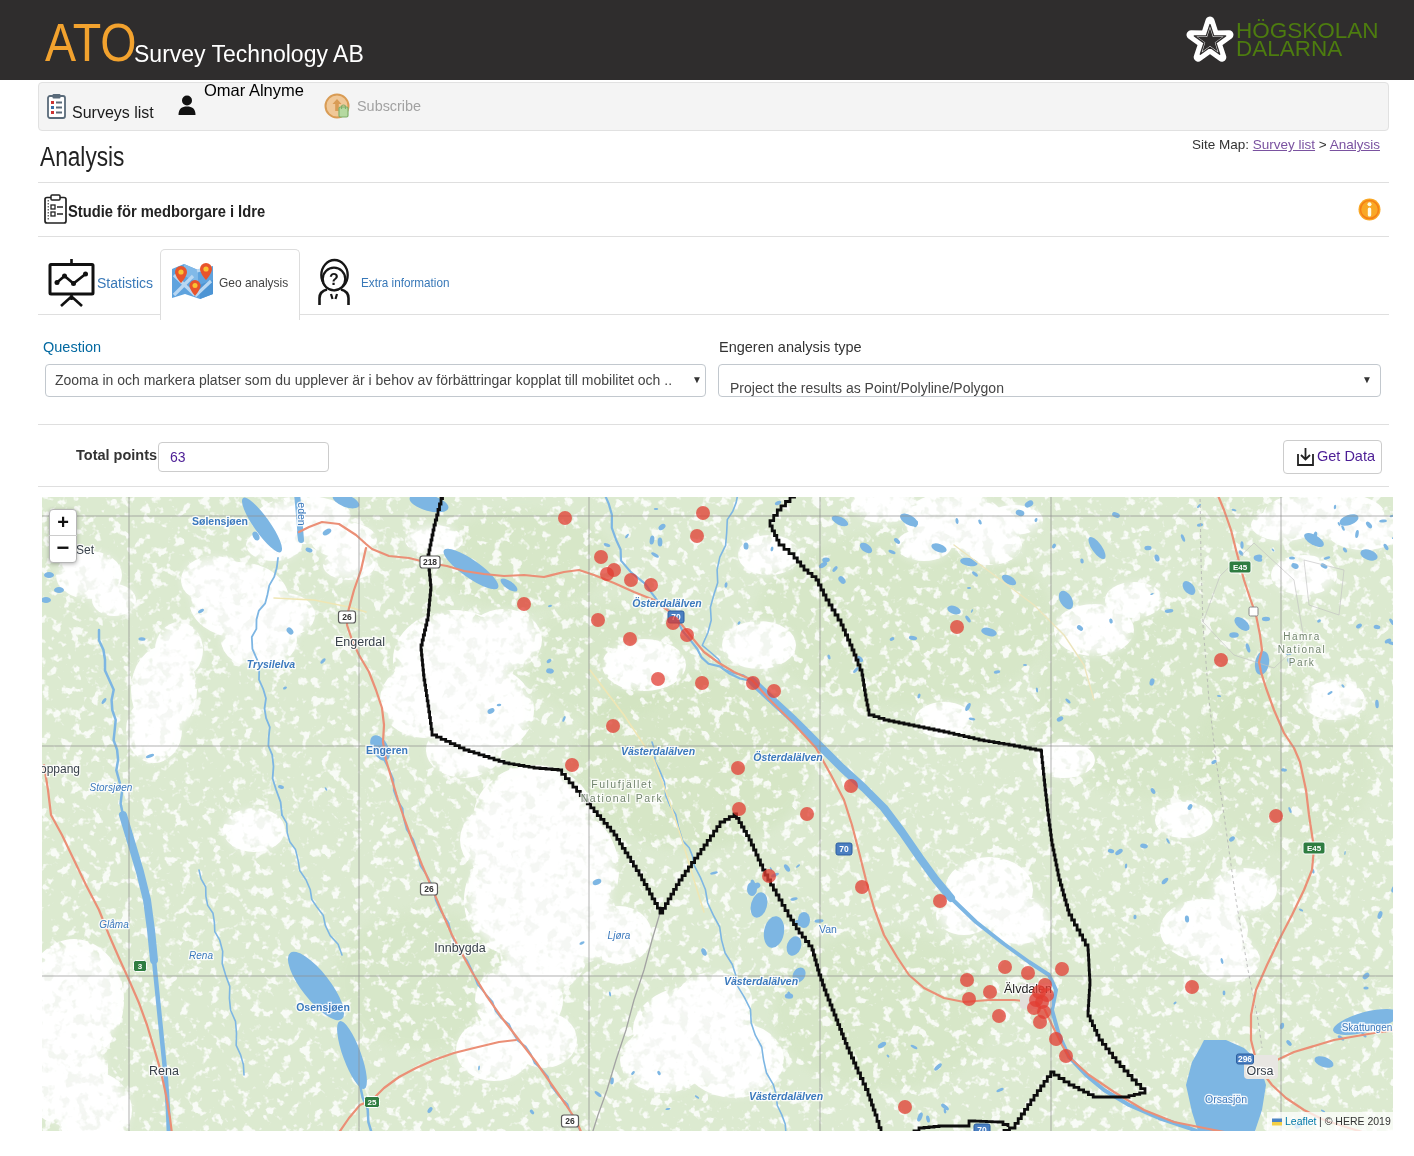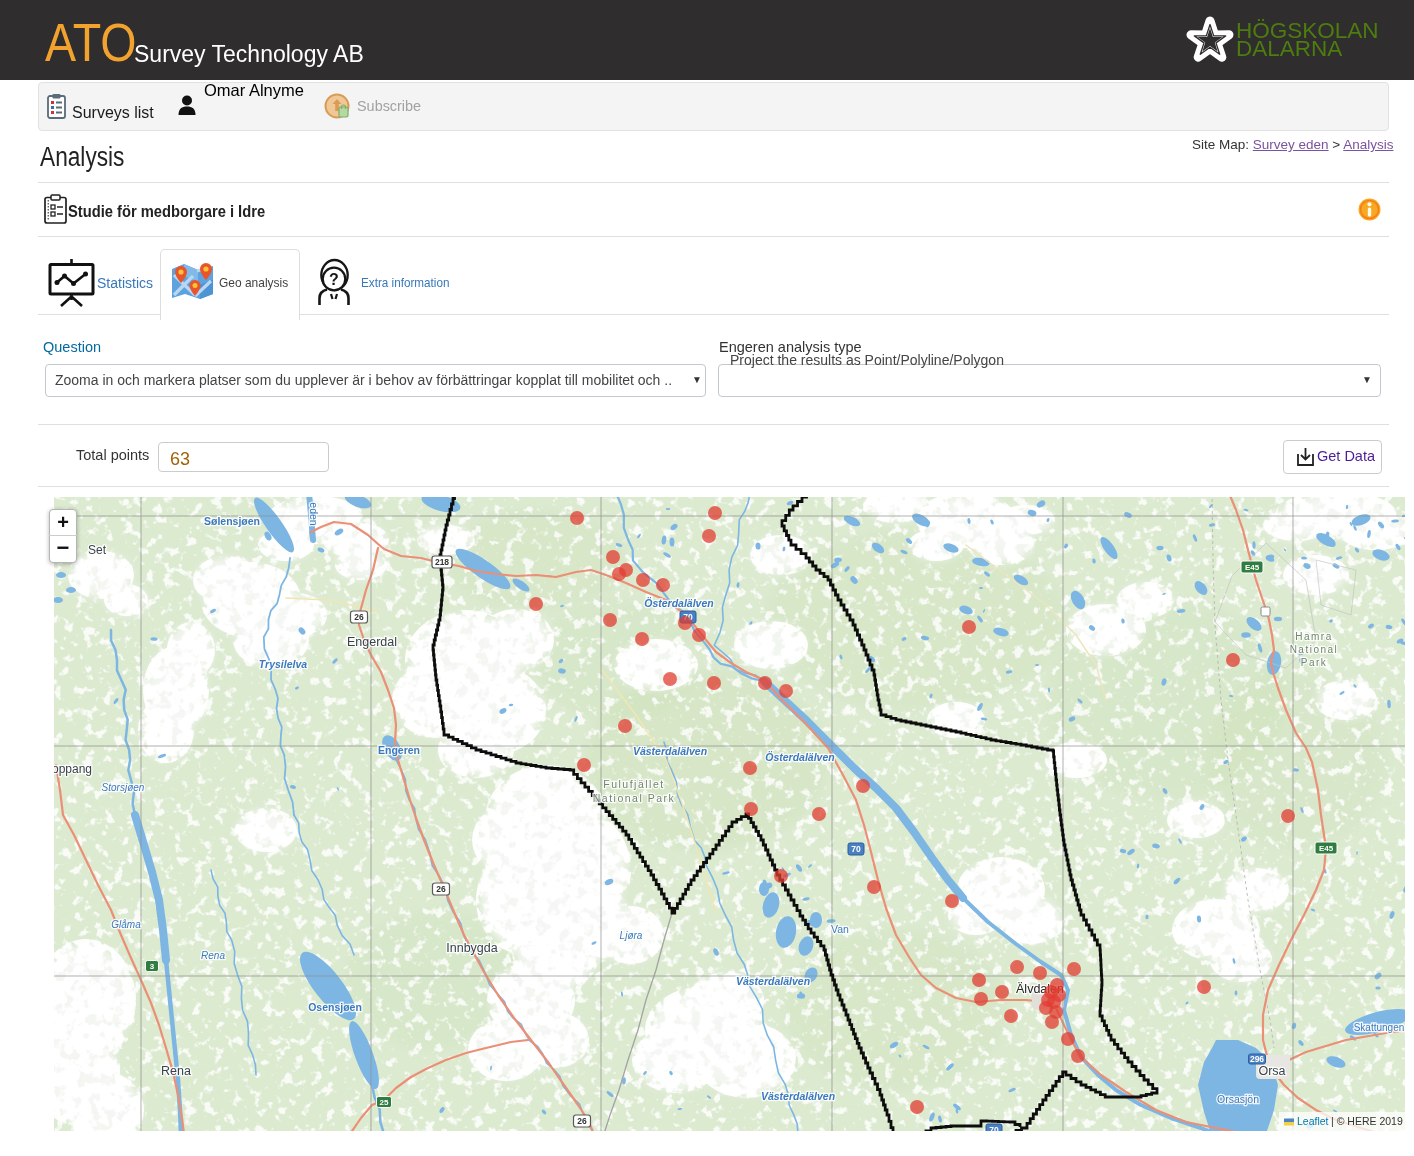--- a/index.html
+++ b/index.html
@@ -46,7 +46,7 @@
 <div class="abs" style="left:357px;top:97px;font-size:15.5px;color:#a2a2a2;transform:scaleX(.93);transform-origin:0 0">Subscribe</div>
 
 <div class="abs" style="left:40px;top:142px;font-size:27px;color:#222;transform:scaleX(.84);transform-origin:0 0">Analysis</div>
-<div class="abs" style="left:1192px;top:137px;width:197px;font-size:13.5px;color:#333;white-space:nowrap">Site Map: <span style="color:#7a52a0;text-decoration:underline">Survey eden</span> &gt; <span style="color:#7a52a0;text-decoration:underline">Analysis</span></div>
+<div class="abs" style="left:1192px;top:137px;width:197px;font-size:13.5px;color:#333;white-space:nowrap">Site Map: <span style="color:#7a52a0;text-decoration:underline">Survey list</span> &gt; <span style="color:#7a52a0;text-decoration:underline">Analysis</span></div>
 <div class="hr" style="top:182px"></div>
 
 <svg class="abs" style="left:44px;top:194px" width="23" height="30" viewBox="0 0 23 30">

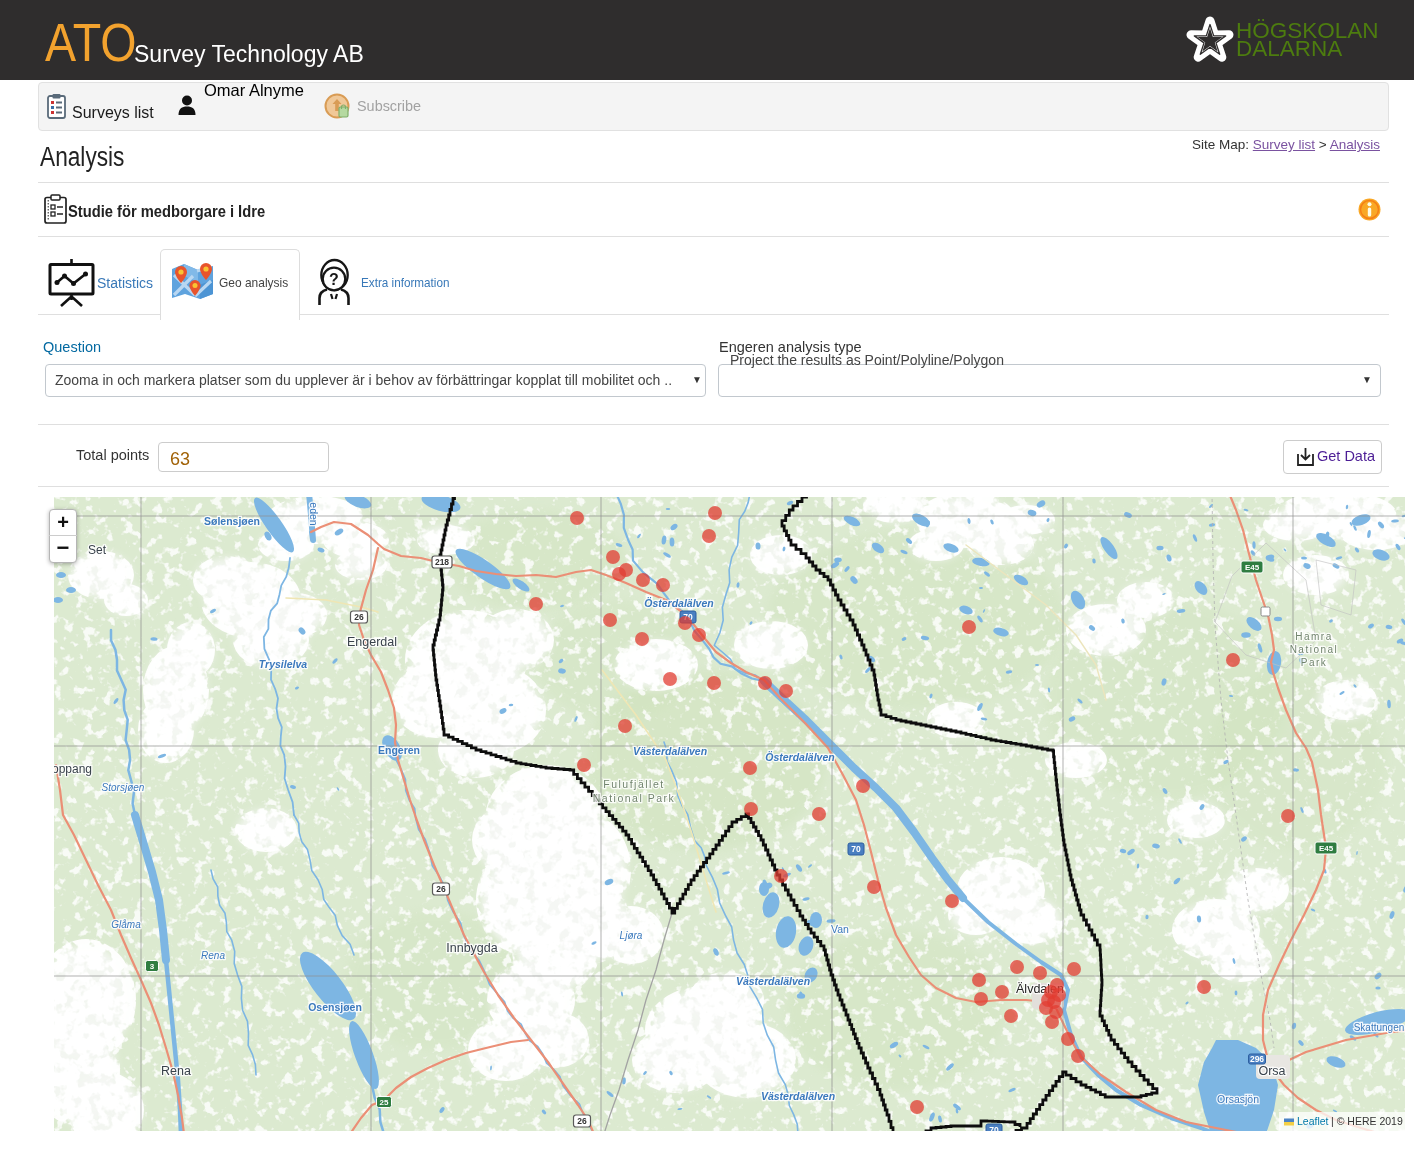--- a/index.html
+++ b/index.html
@@ -113,7 +113,7 @@
 <div class="abs" style="left:692px;top:374px;font-size:10px;color:#333">▼</div>
 <div class="abs" style="left:719px;top:339px;font-size:14.5px;color:#333">Engeren analysis type</div>
 <div class="abs" style="left:718px;top:364px;width:663px;height:33px;background:#fff;border:1px solid #c2c8ce;border-radius:4px"></div>
-<div class="abs" style="left:730px;top:352px;font-size:14px;color:#444">Project the results as Point/Polyline/Polygon</div>
+<div class="abs" style="left:730px;top:380px;font-size:14px;color:#444">Project the results as Point/Polyline/Polygon</div>
 <div class="abs" style="left:1362px;top:374px;font-size:10px;color:#333">▼</div>
 <div class="hr" style="top:424px"></div>
 

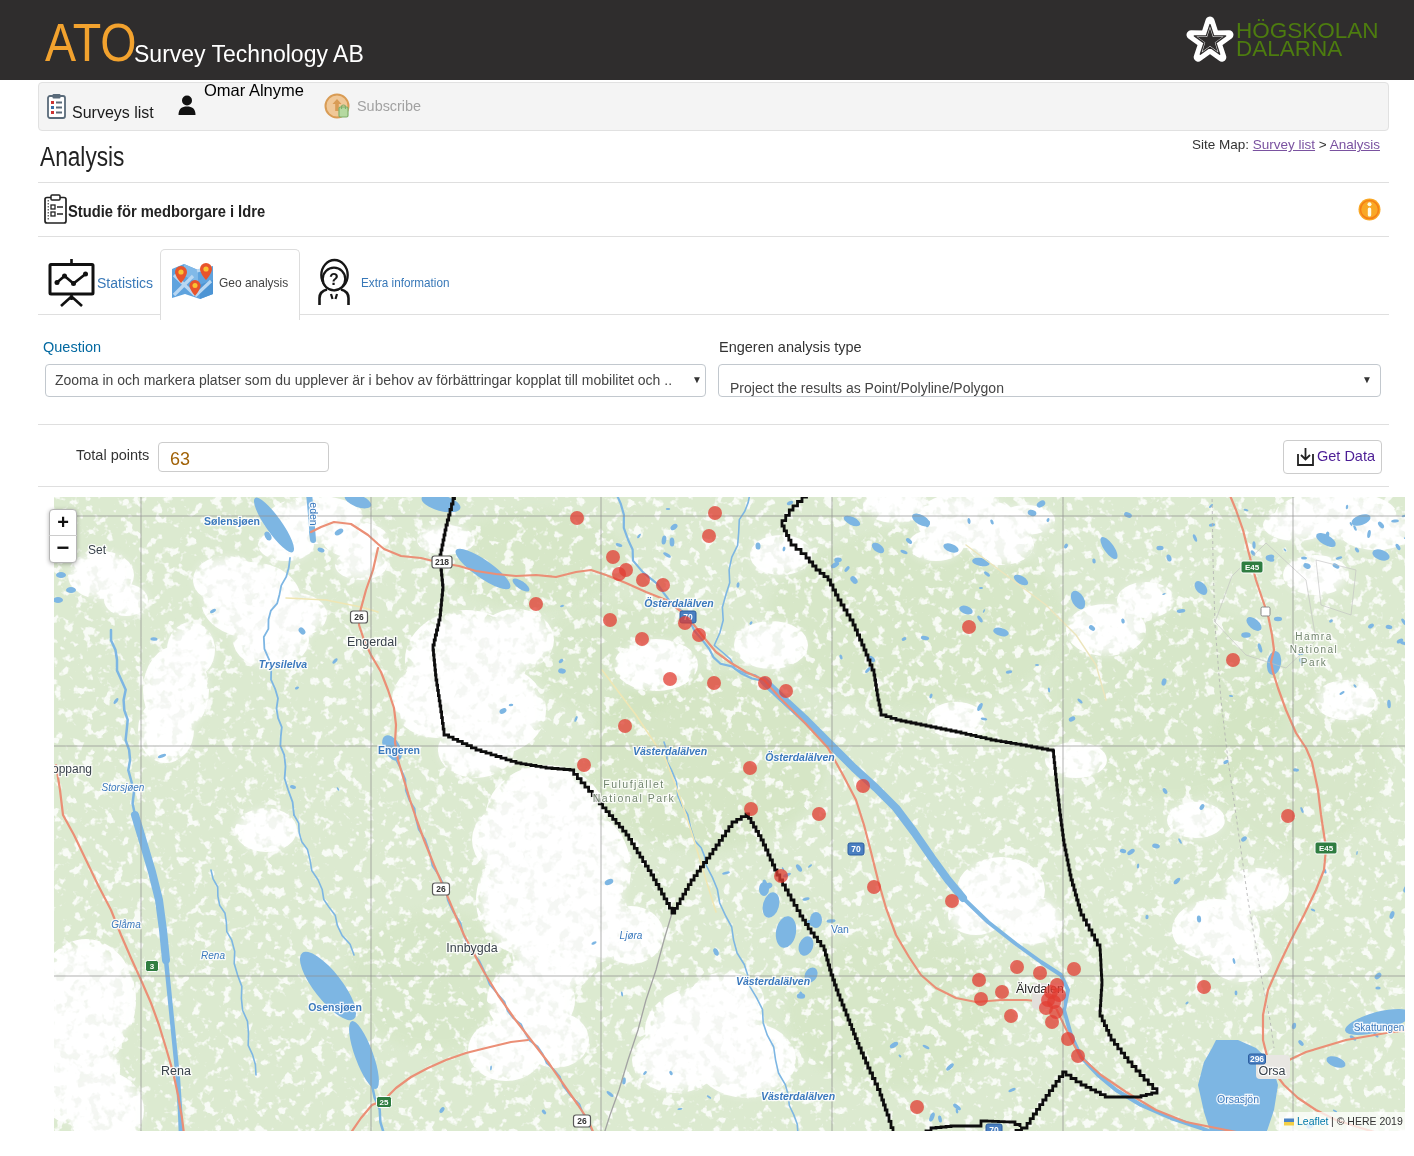--- a/index.html
+++ b/index.html
@@ -117,7 +117,7 @@
 <div class="abs" style="left:1362px;top:374px;font-size:10px;color:#333">▼</div>
 <div class="hr" style="top:424px"></div>
 
-<div class="abs" style="left:76px;top:447px;font-size:14.5px;font-weight:normal;color:#333">Total points</div>
+<div class="abs" style="left:76px;top:447px;font-size:14.5px;font-weight:bold;color:#333">Total points</div>
 <div class="abs" style="left:158px;top:442px;width:171px;height:30px;background:#fff;border:1px solid #ccc;border-radius:4px"></div>
 <div class="abs" style="left:170px;top:449px;font-size:18px;color:#a16207">63</div>
 

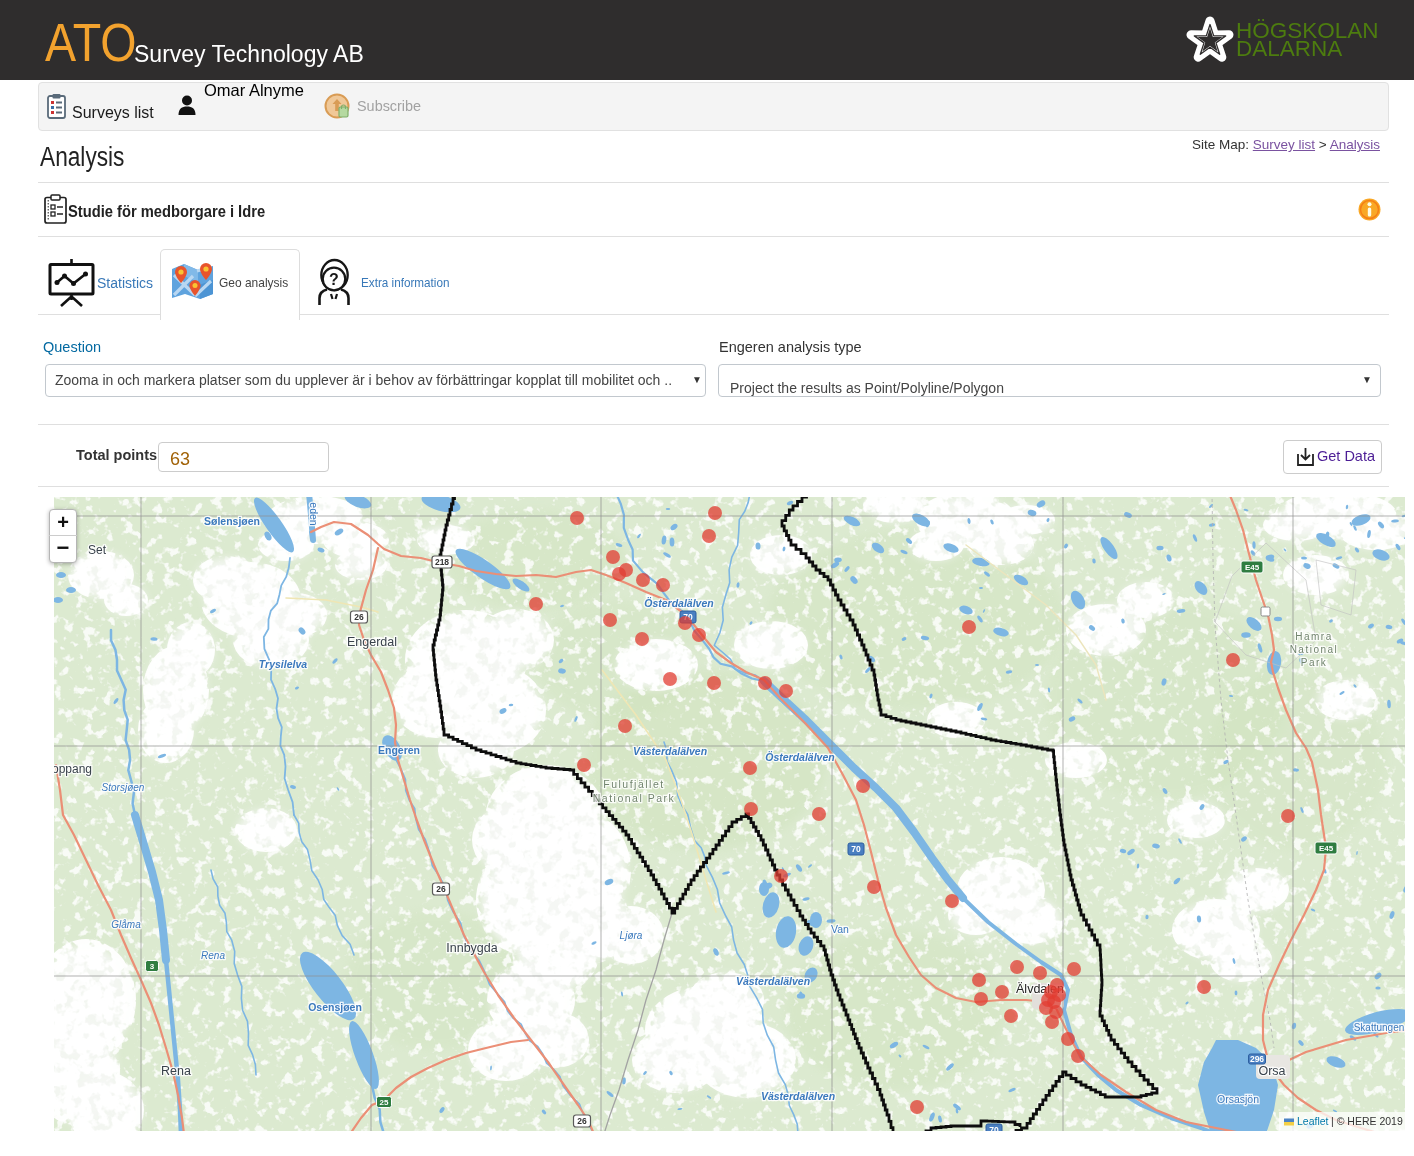--- a/index.html
+++ b/index.html
@@ -119,7 +119,7 @@
 
 <div class="abs" style="left:76px;top:447px;font-size:14.5px;font-weight:bold;color:#333">Total points</div>
 <div class="abs" style="left:158px;top:442px;width:171px;height:30px;background:#fff;border:1px solid #ccc;border-radius:4px"></div>
-<div class="abs" style="left:170px;top:449px;font-size:18px;color:#a16207">63</div>
+<div class="abs" style="left:170px;top:449px;font-size:14px;color:#4c1d95">63</div>
 
 <div class="abs" style="left:1283px;top:440px;width:99px;height:34px;background:#fff;border:1px solid #ccc;border-radius:4px"></div>
 <svg class="abs" style="left:1296px;top:447px" width="19" height="20" viewBox="0 0 19 20">

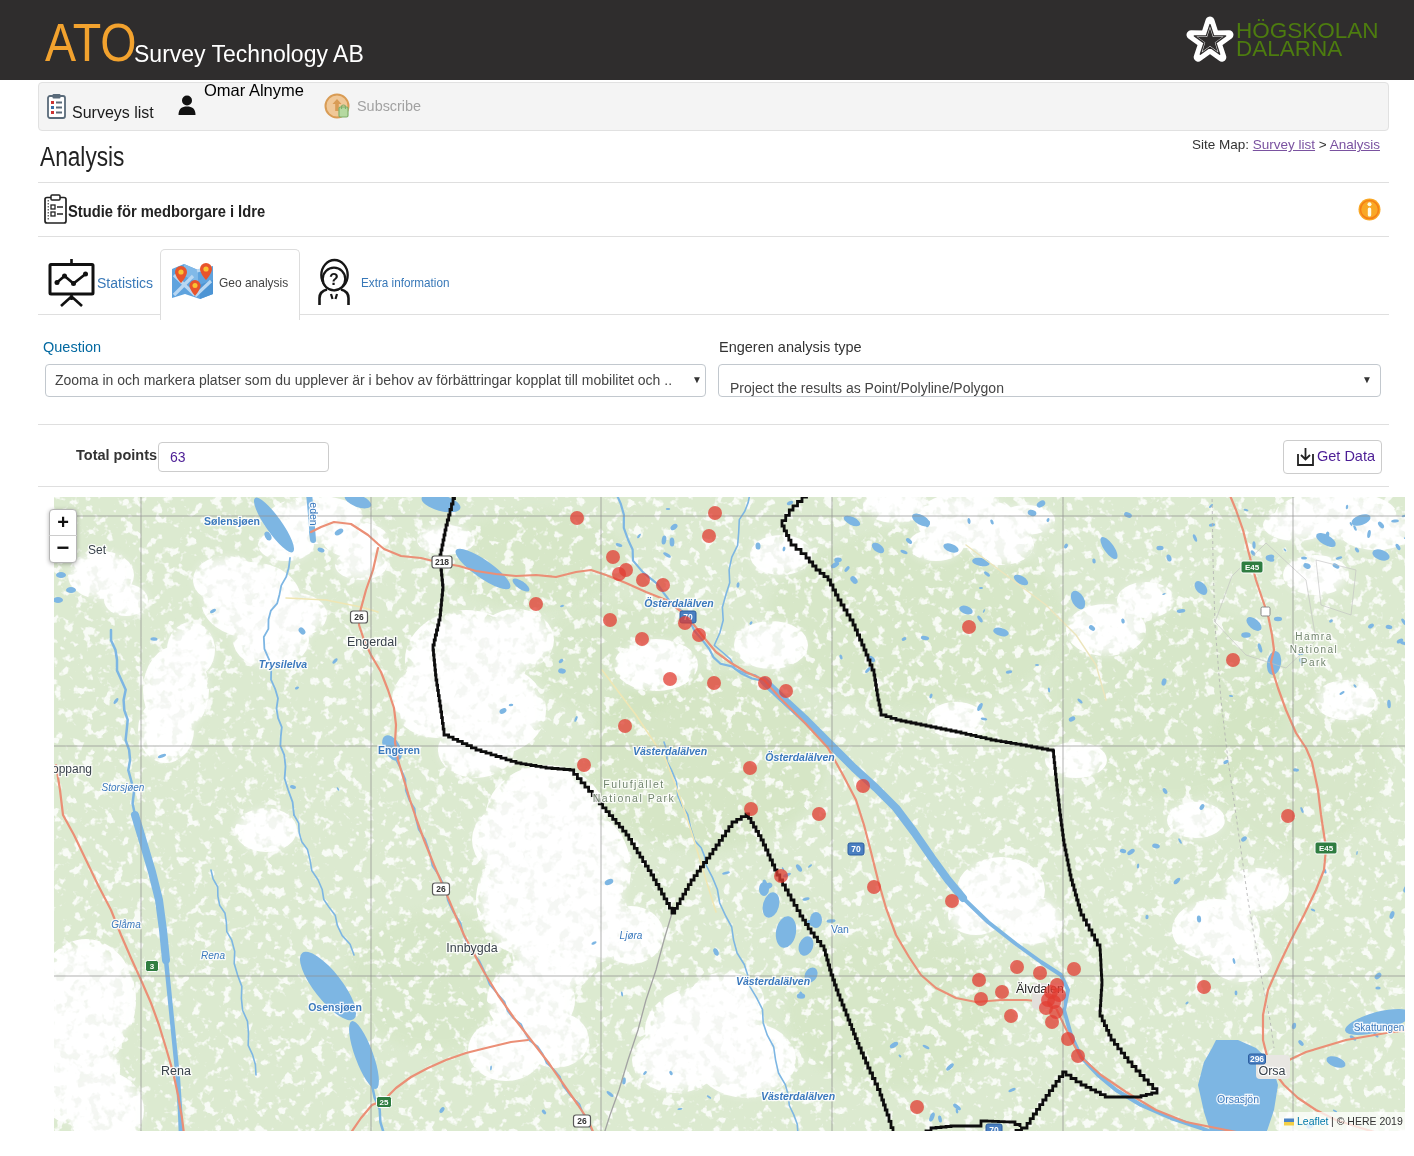--- a/index.html
+++ b/index.html
@@ -129,7 +129,7 @@
 <div class="abs" style="left:1317px;top:448px;font-size:14.5px;color:#4c1d95">Get Data</div>
 <div class="hr" style="top:486px"></div>
 
-<div class="abs" style="left:54px;top:497px;width:1351px;height:634px;overflow:hidden">
+<div class="abs" style="left:42px;top:497px;width:1351px;height:634px;overflow:hidden">
 <svg width="1351" height="634" viewBox="0 0 1351 634" style="position:absolute;left:0;top:0">
 <defs>
 <filter id="soft" x="-30%" y="-30%" width="160%" height="160%">

